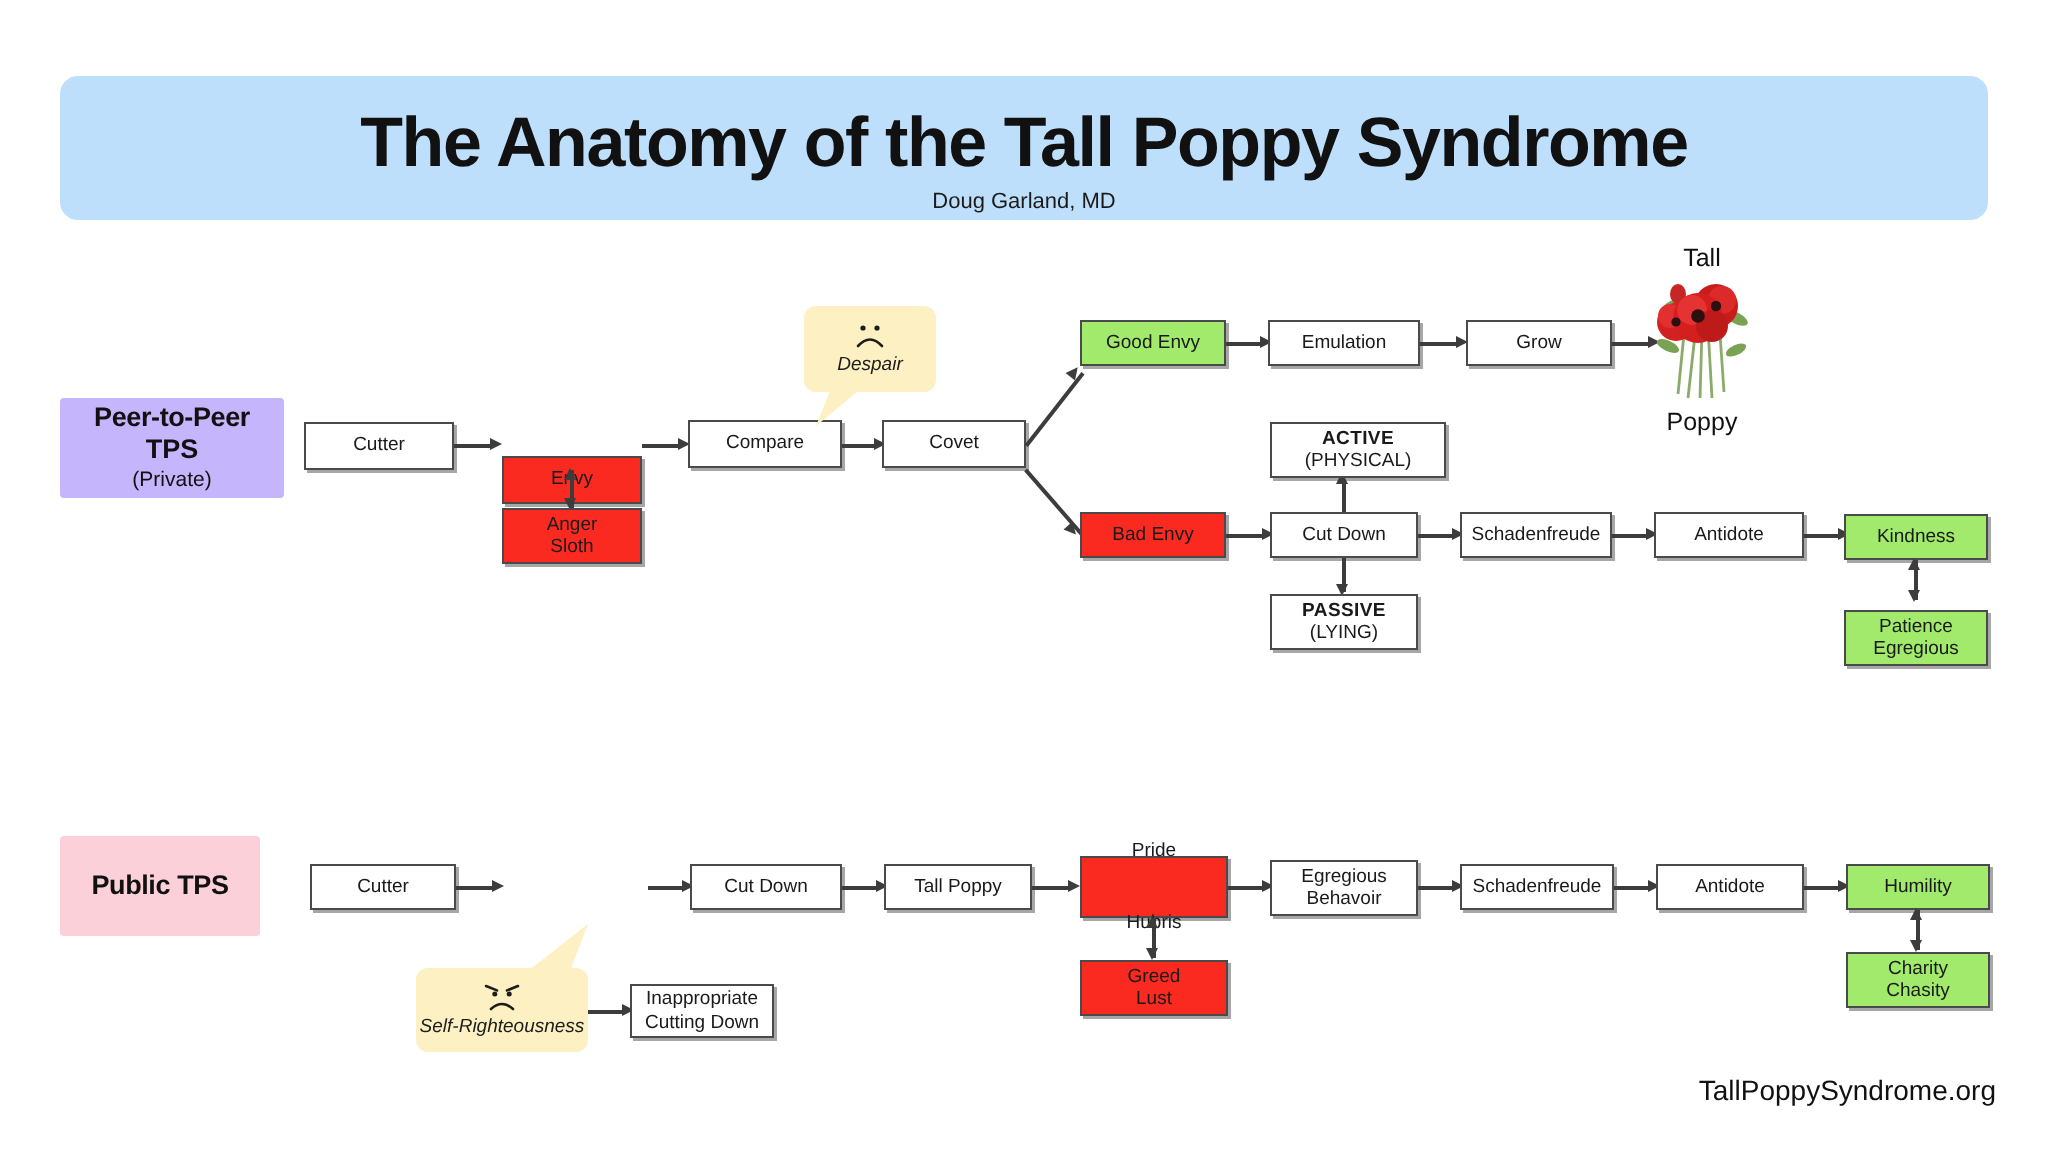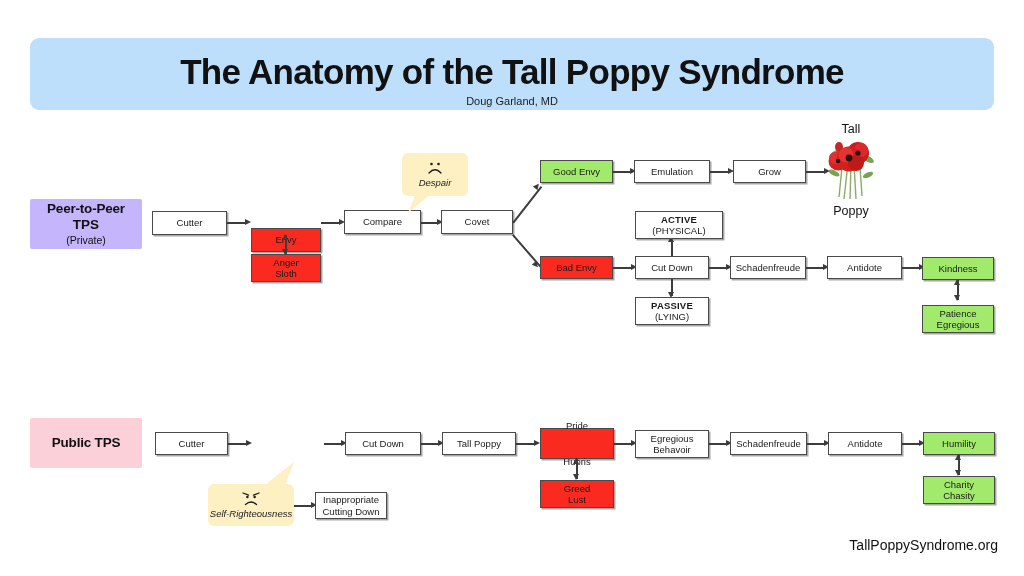--- a/index.html
+++ b/index.html
@@ -120,7 +120,7 @@
     <span class="chip-l3">(Private)</span>
   </div>
 
-  <div class="section-chip" style="left:30px; top:418px; width:112px; height:50px; background:#fbd0d8;">
+  <div class="section-chip" style="left:30px; top:418px; width:100px; height:50px; background:#fbd0d8;">
     <span class="chip-l1">Public TPS</span>
   </div>
 

